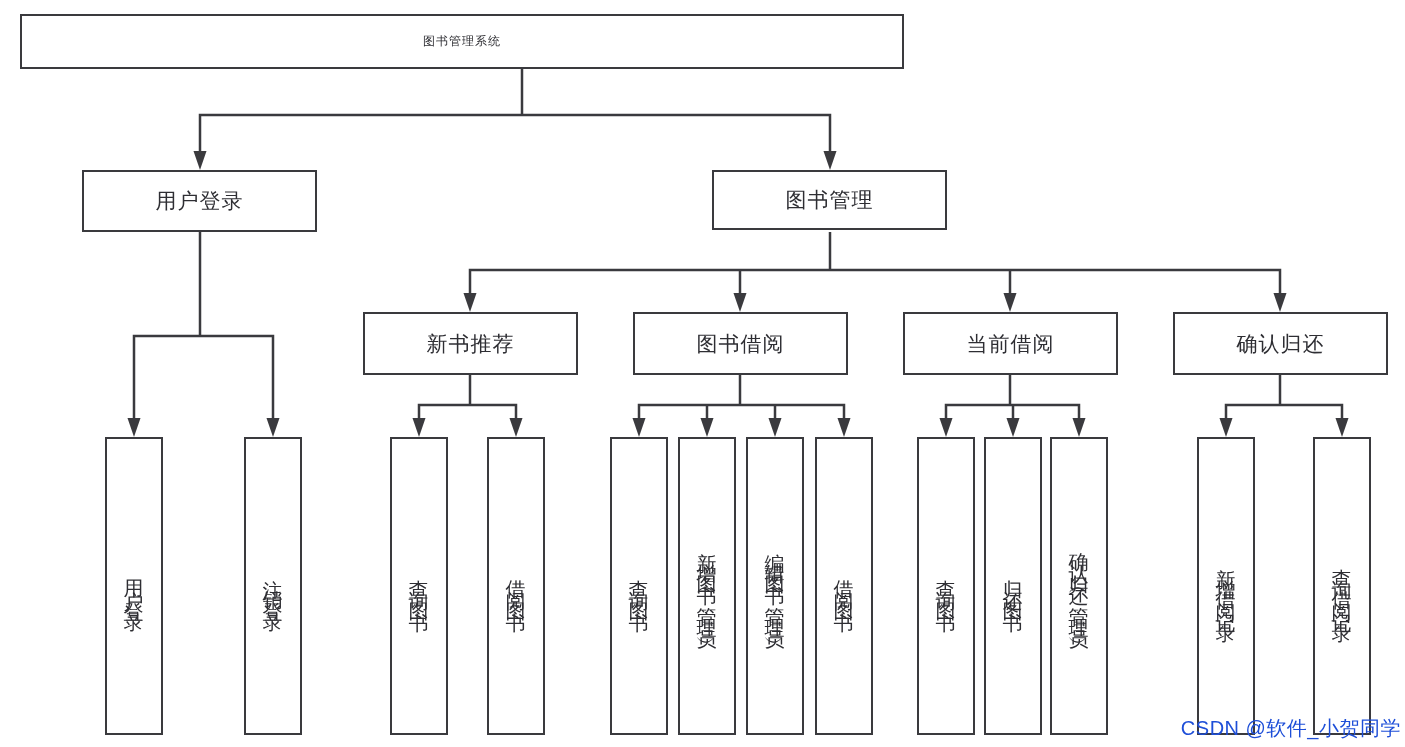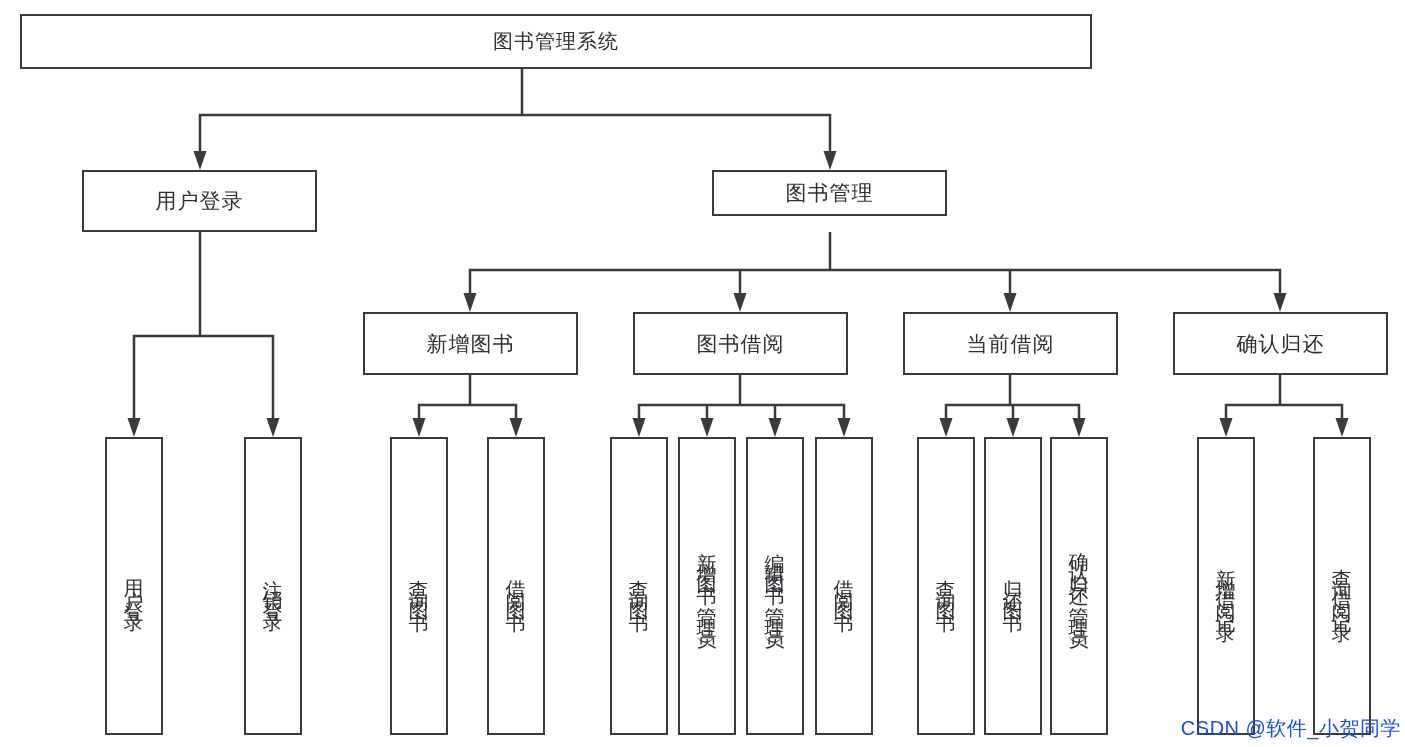--- a/index.html
+++ b/index.html
@@ -34,7 +34,7 @@
     font-size: 21px;
     letter-spacing: 1px;
   }
-  .root  { left: 20px;  top: 14px;  width: 1072px; height: 55px; border-width: 2px; font-size: 20px; }
+  .root  { left: 20px;  top: 14px;  width: 884px; height: 55px; border-width: 2px; font-size: 12px; }
   .l2-0  { left: 82px;  top: 170px; width: 235px; height: 62px; }
   .l2-1  { left: 712px; top: 170px; width: 235px; height: 46px; }
   .l3-0  { left: 363px;  top: 312px; width: 215px; height: 63px; }

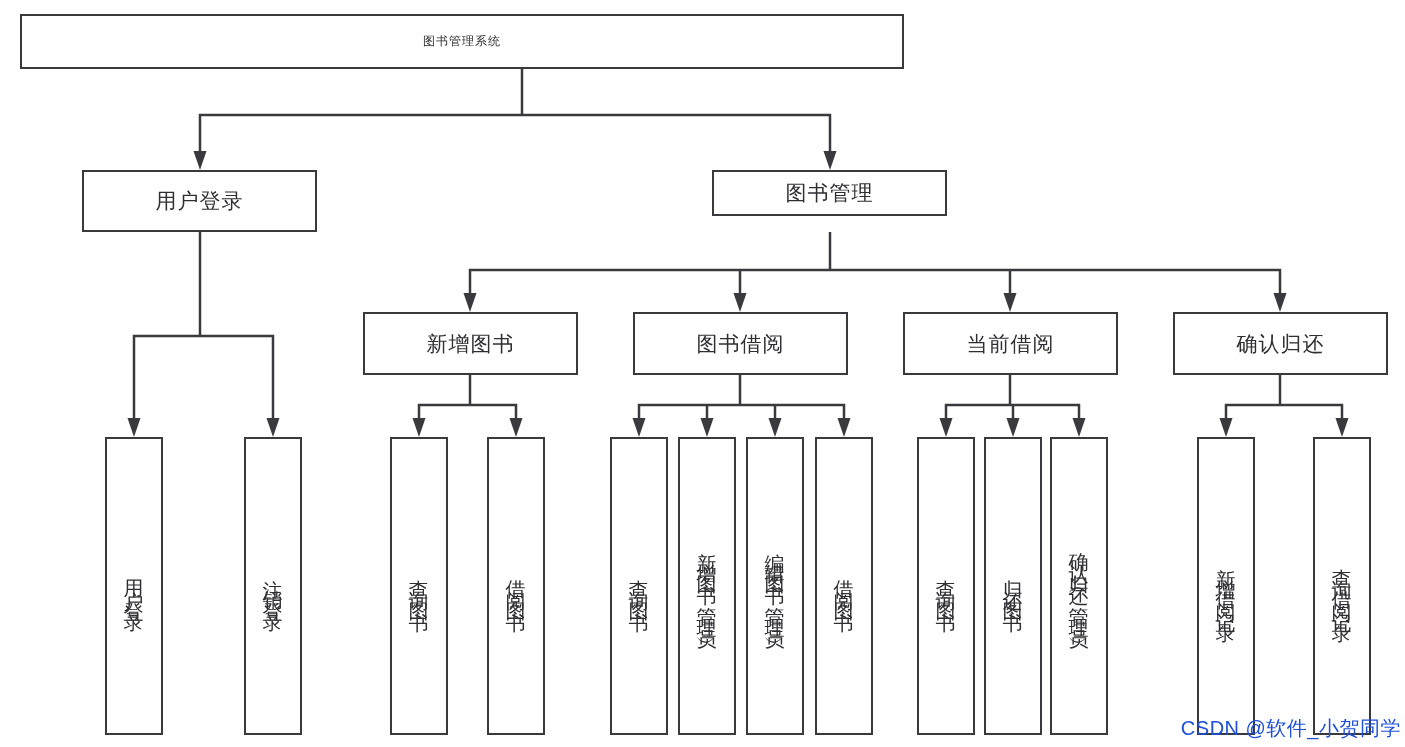--- a/index.html
+++ b/index.html
@@ -36,7 +36,7 @@
   }
   .root  { left: 20px;  top: 14px;  width: 884px; height: 55px; border-width: 2px; font-size: 12px; }
   .l2-0  { left: 82px;  top: 170px; width: 235px; height: 62px; }
-  .l2-1  { left: 712px; top: 170px; width: 235px; height: 46px; }
+  .l2-1  { left: 712px; top: 170px; width: 235px; height: 60px; }
   .l3-0  { left: 363px;  top: 312px; width: 215px; height: 63px; }
   .l3-1  { left: 633px;  top: 312px; width: 215px; height: 63px; }
   .l3-2  { left: 903px;  top: 312px; width: 215px; height: 63px; }

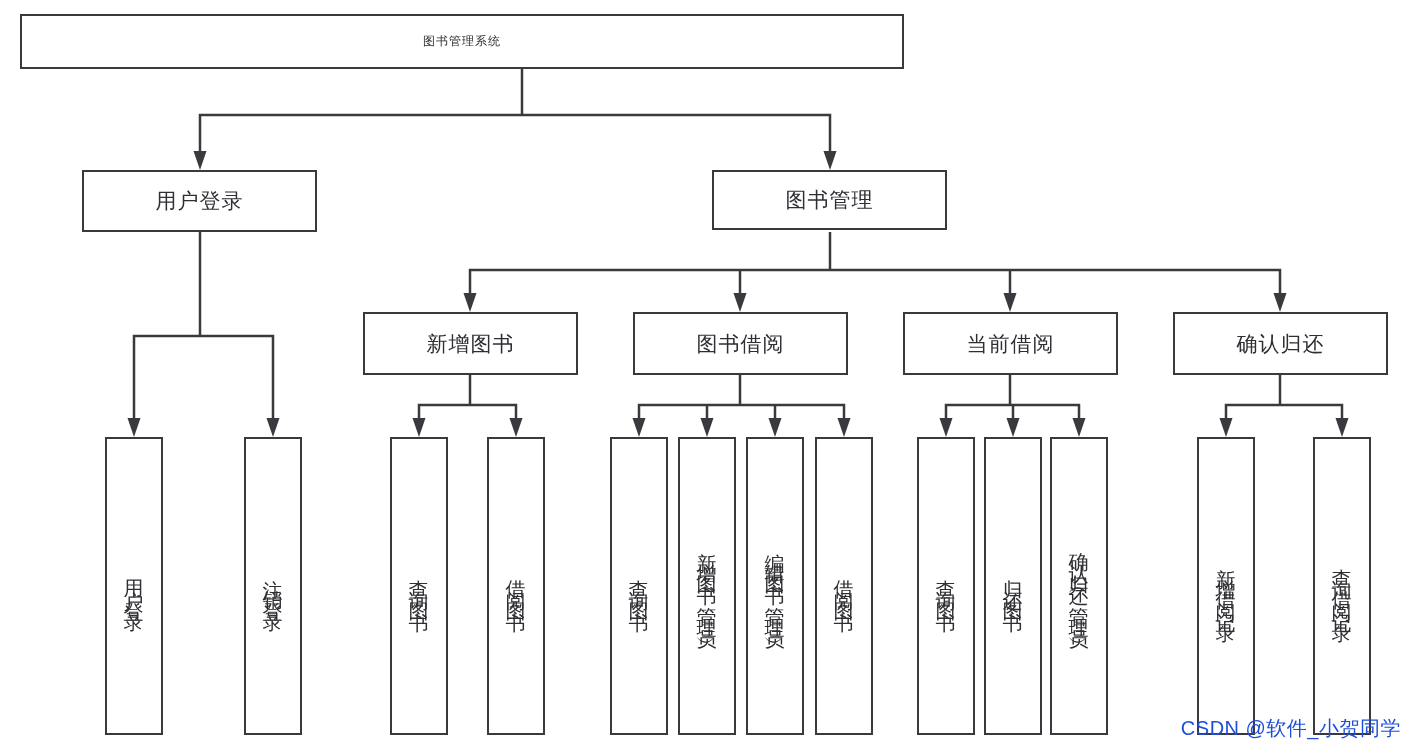--- a/index.html
+++ b/index.html
@@ -135,7 +135,7 @@
   <div class="box l2-0">用户登录</div>
   <div class="box l2-1">图书管理</div>
 
-  <div class="box l3-0">新增图书</div>
+  <div class="box l3-0">新书推荐</div>
   <div class="box l3-2">当前借阅</div>
   <div class="box l3-1">图书借阅</div>
   <div class="box l3-3">确认归还</div>

